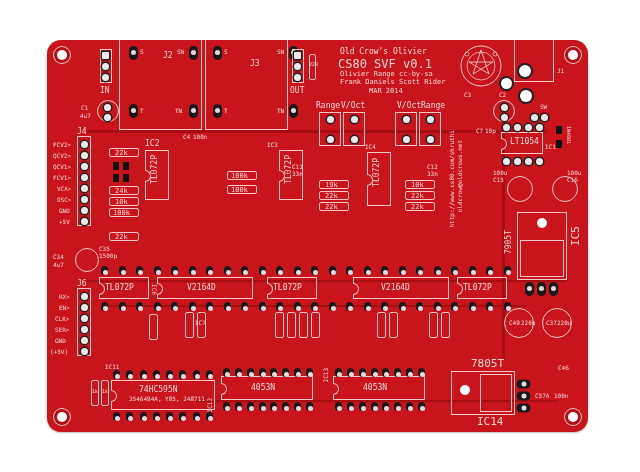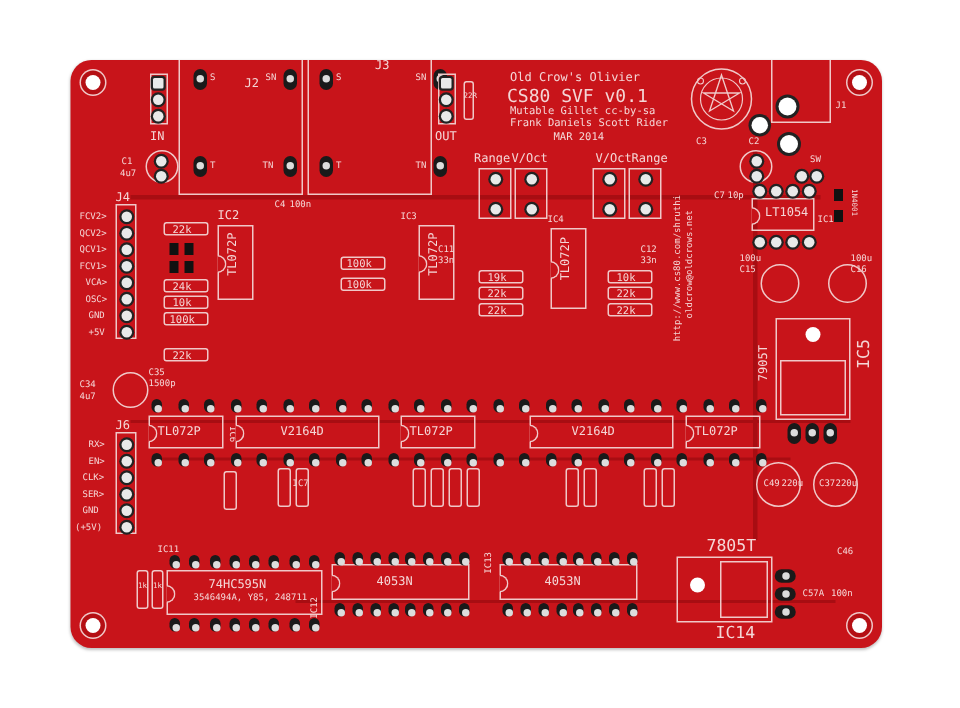--- a/index.html
+++ b/index.html
@@ -52,7 +52,7 @@
   <span class="abs silk lbl" style="left:128px;top:68px;">TN</span>
 
   <div class="outline" style="left:158px;top:-2px;width:83px;height:92px;"></div>
-  <span class="abs silk lblm" style="left:203px;top:0;">J3</span>
+  <span class="abs silk lblm" style="left:203px;top:20px;">J3</span>
   <div class="oval" style="left:166px;top:6px;"></div>
   <div class="oval" style="left:242px;top:6px;"></div>
   <div class="oval" style="left:166px;top:64px;"></div>

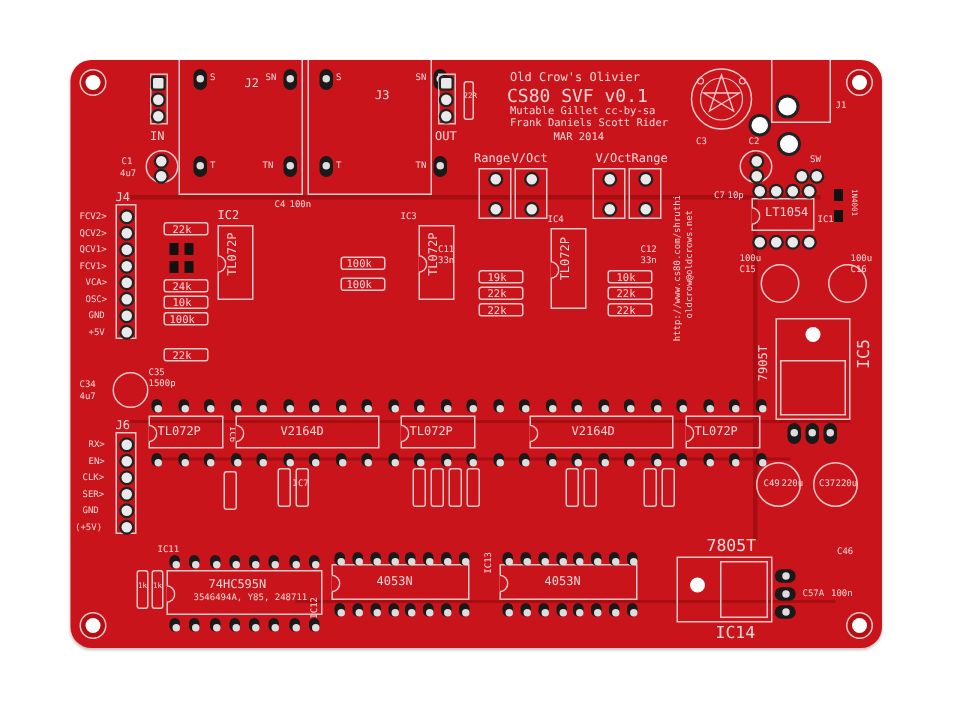--- a/index.html
+++ b/index.html
@@ -84,7 +84,7 @@
 
   <span class="abs silk" style="left:293px;top:8px;font-size:8px;">Old Crow's Olivier</span>
   <span class="abs silk" style="left:291px;top:18px;font-size:12px;">CS80 SVF v0.1</span>
-  <span class="abs silk" style="left:293px;top:31px;font-size:7px;">Mutable Gillet cc-by-sa</span>
+  <span class="abs silk" style="left:293px;top:31px;font-size:7px;">Olivier Range cc-by-sa</span>
   <span class="abs silk" style="left:293px;top:39px;font-size:7px;">Frank Daniels Scott Rider</span>
   <span class="abs silk" style="left:322px;top:48px;font-size:7px;">MAR 2014</span>
 

